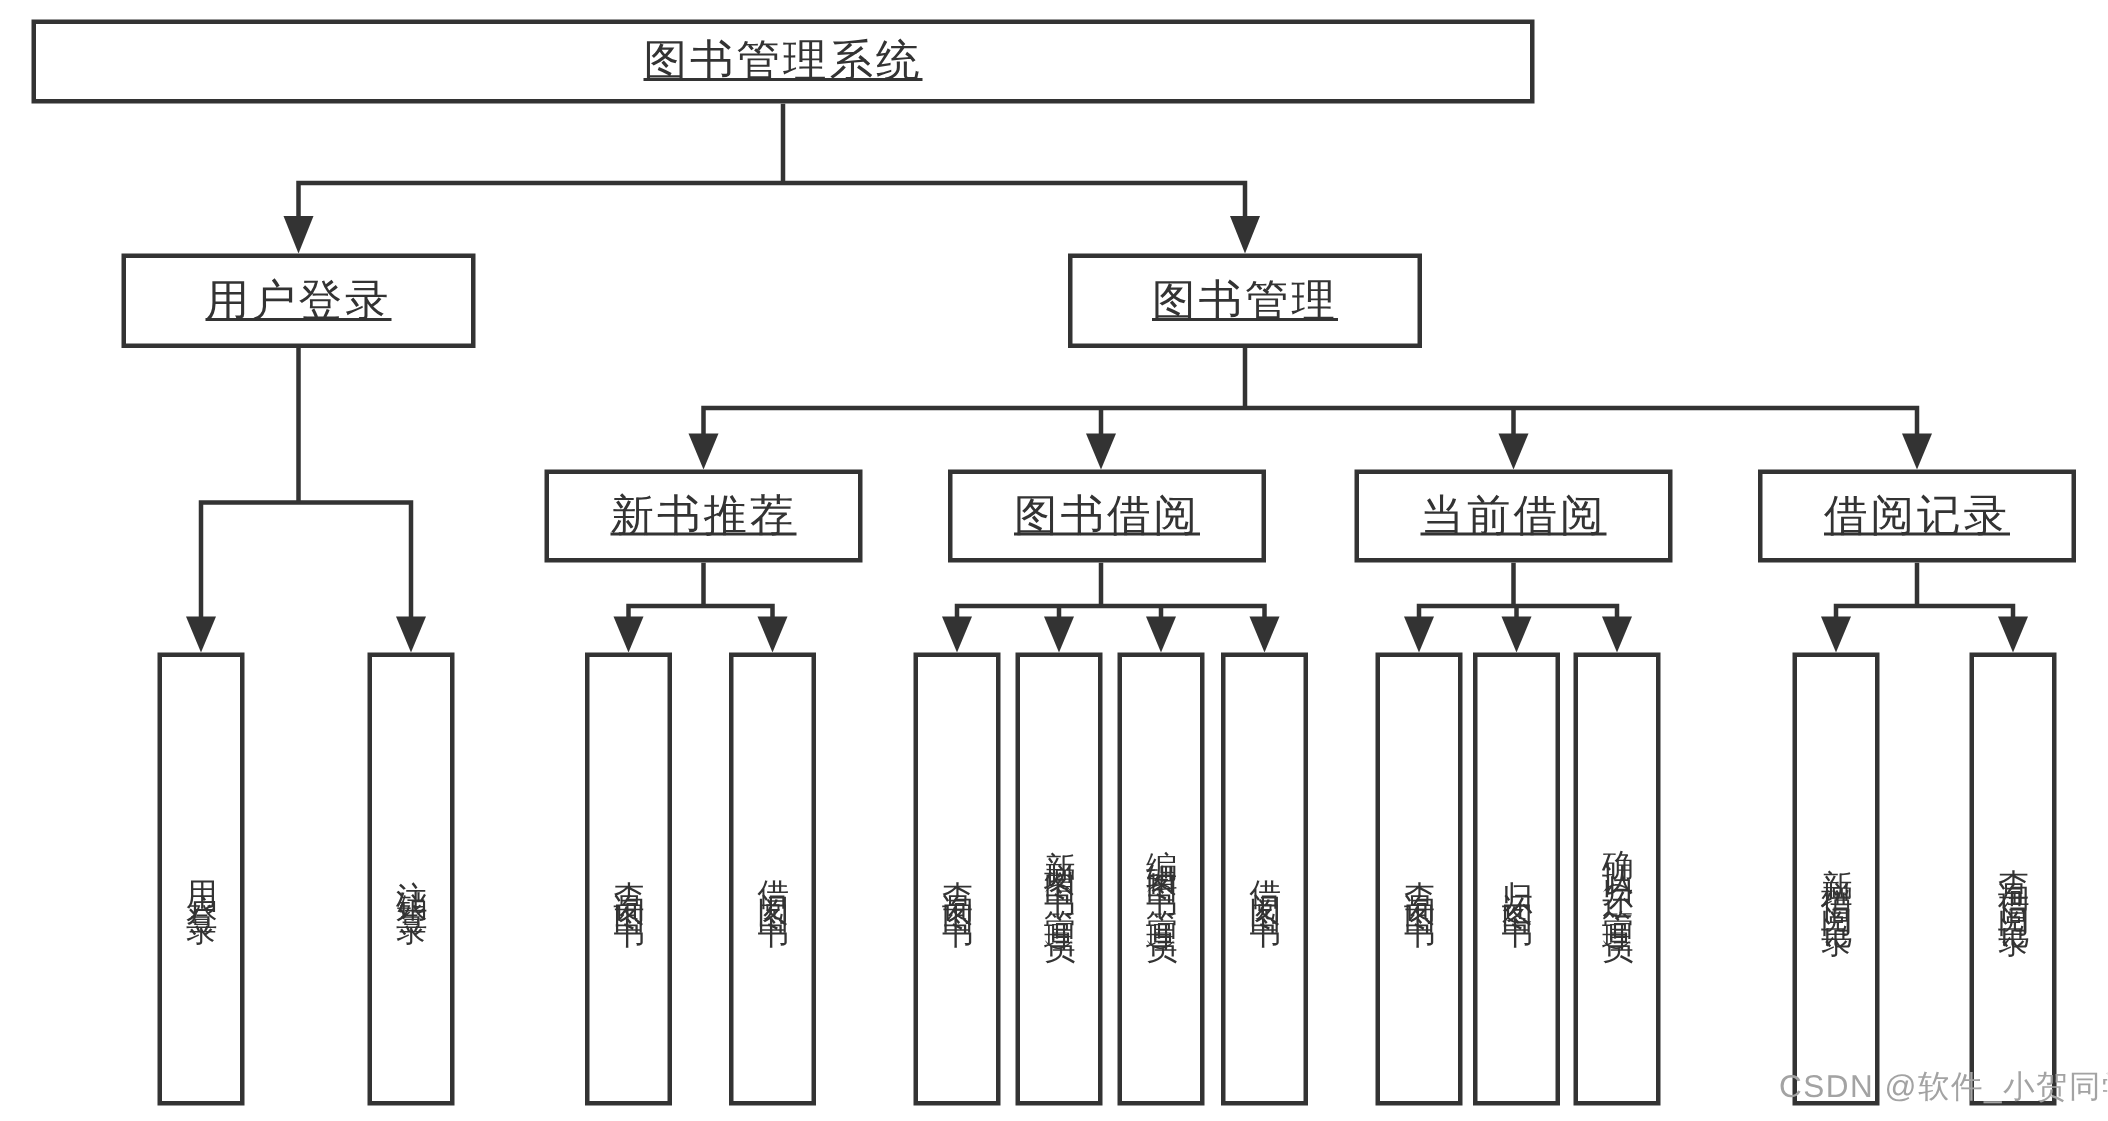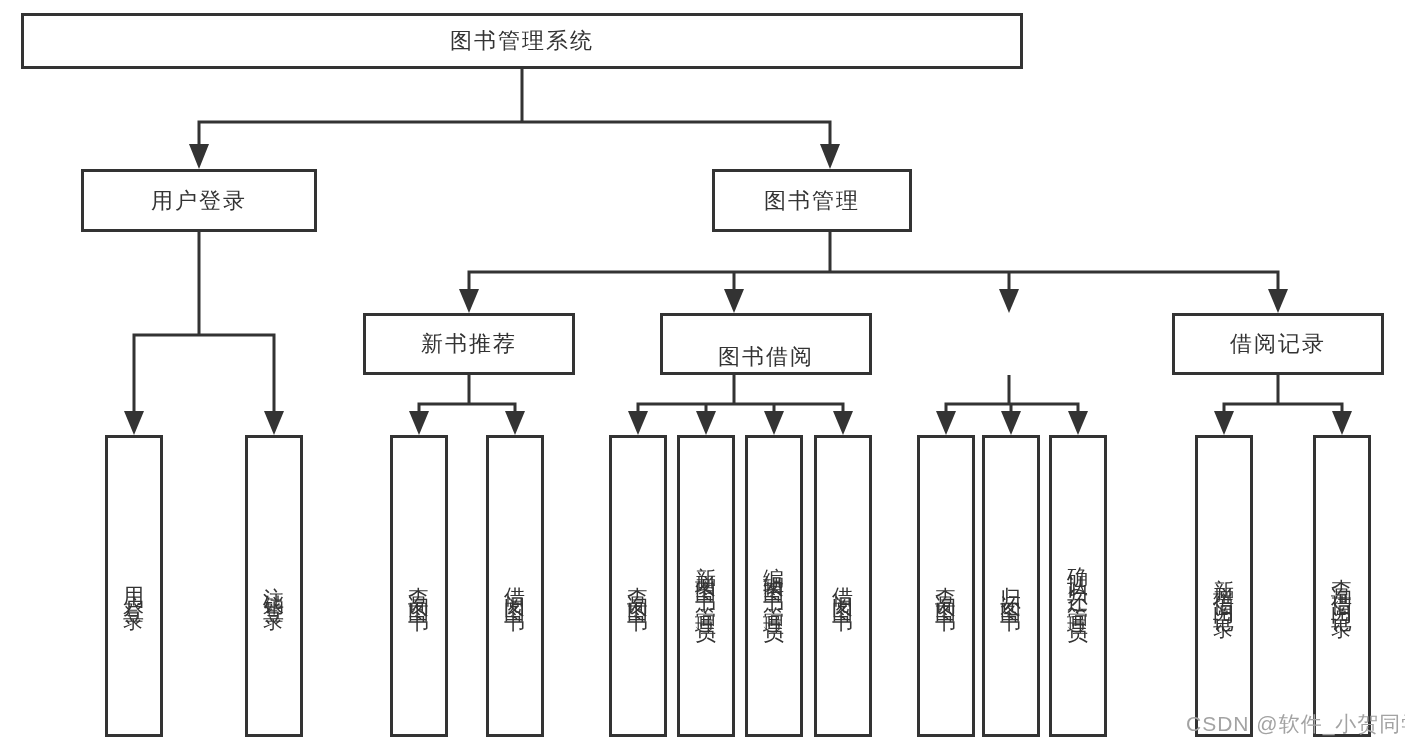--- a/index.html
+++ b/index.html
@@ -29,9 +29,10 @@
     z-index: 1;
   }
   .node.h span {
-    font-size: 22px;
+    font-size: 29px;
     letter-spacing: 2px;
     white-space: nowrap;
+    text-decoration: underline;
   }
   .node.v span {
     writing-mode: vertical-rl;

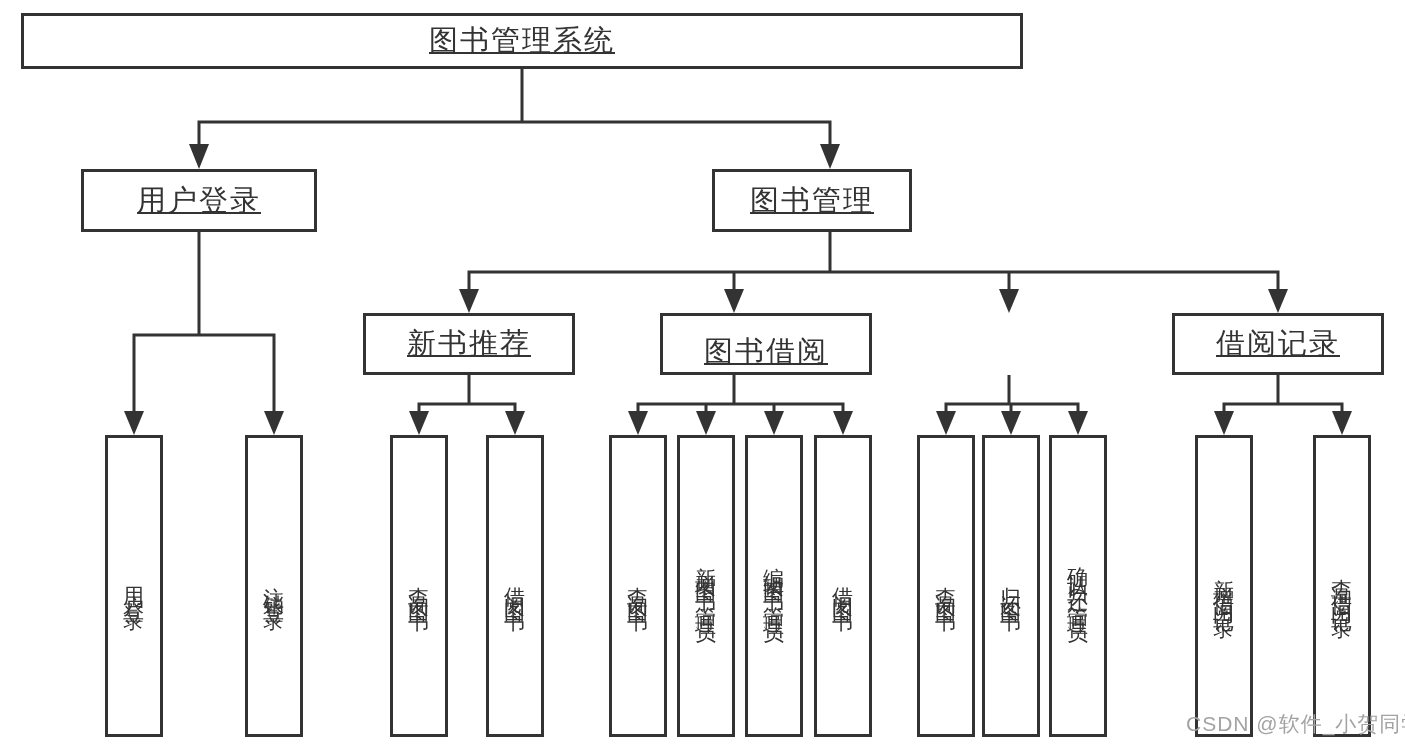--- a/index.html
+++ b/index.html
@@ -97,7 +97,7 @@
   <div class="node h" style="left:81px; top:169px; width:236px; height:63px;">
     <span>用户登录</span>
   </div>
-  <div class="node h" style="left:712px; top:169px; width:200px; height:63px;">
+  <div class="node h" style="left:712px; top:169px; width:236px; height:63px;">
     <span>图书管理</span>
   </div>
 

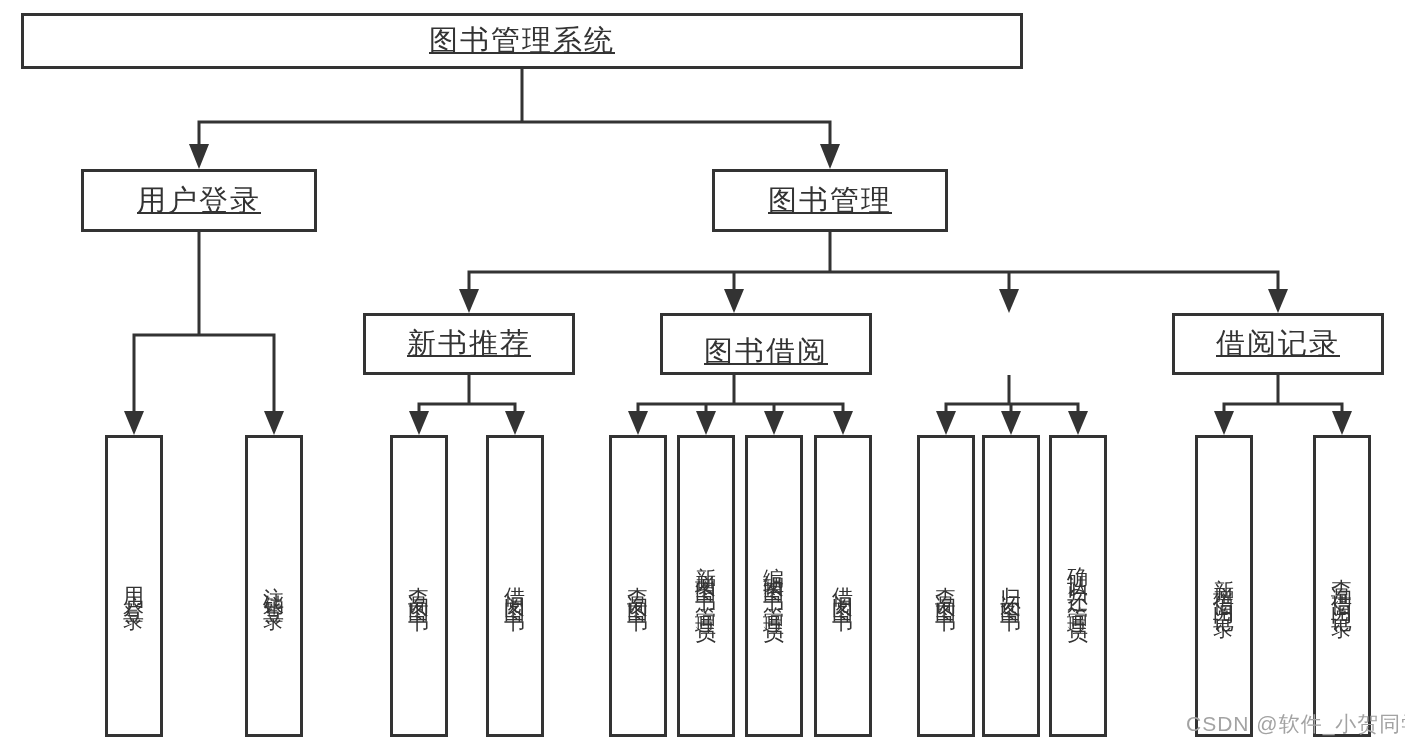--- a/index.html
+++ b/index.html
@@ -104,7 +104,7 @@
   <div class="node h" style="left:363px; top:313px; width:212px; height:62px;text-align:center;">
     <span>新书推荐</span>
   </div>
-  <div class="node h" style="left:660px; top:313px; width:212px; height:62px;align-items:flex-end;">
+  <div class="node h" style="left:632px; top:313px; width:212px; height:62px;">
     <span>图书借阅</span>
   </div>
   <div class="node h" style="left:1172px; top:313px; width:212px; height:62px;">

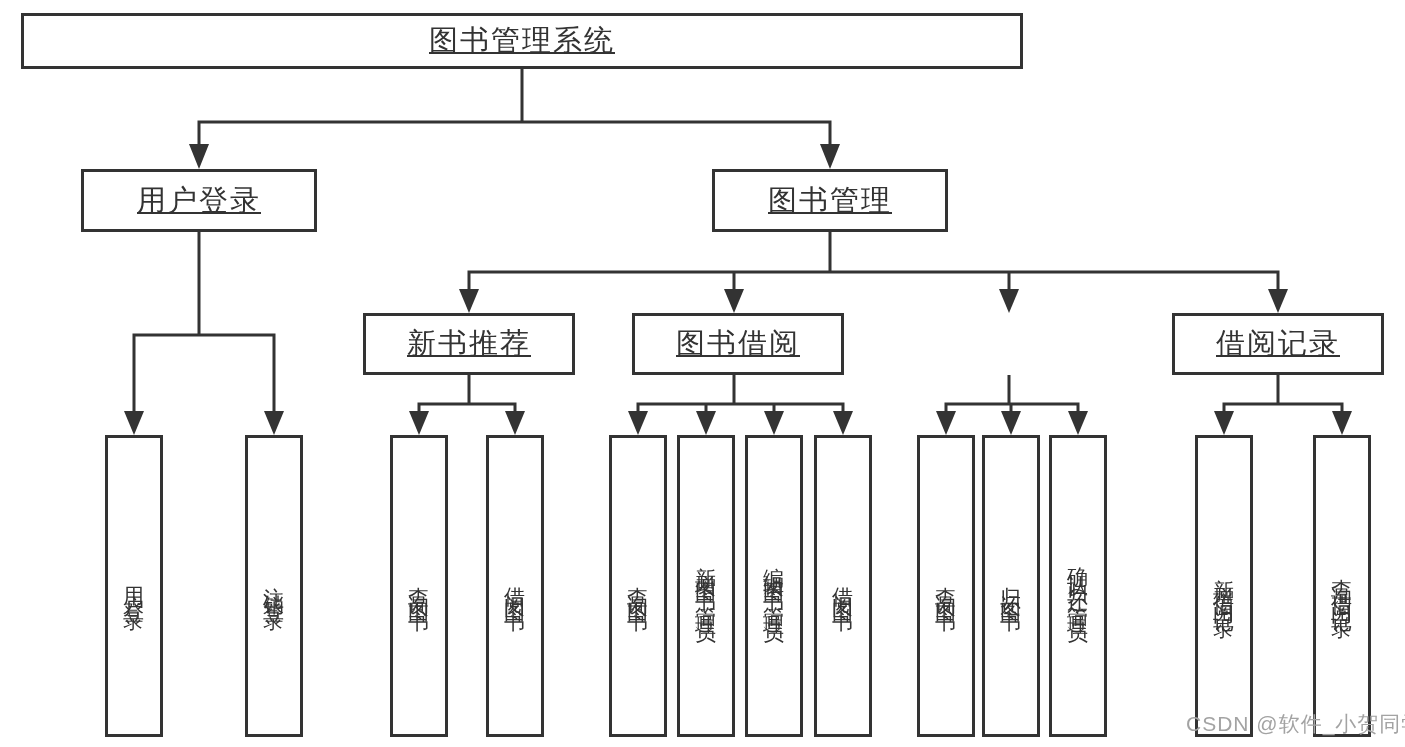--- a/index.html
+++ b/index.html
@@ -107,6 +107,9 @@
   <div class="node h" style="left:632px; top:313px; width:212px; height:62px;">
     <span>图书借阅</span>
   </div>
+  <div class="node h" style="left:903px; top:313px; width:212px; height:62px;">
+    <span>当前借阅</span>
+  </div>
   <div class="node h" style="left:1172px; top:313px; width:212px; height:62px;">
     <span>借阅记录</span>
   </div>

